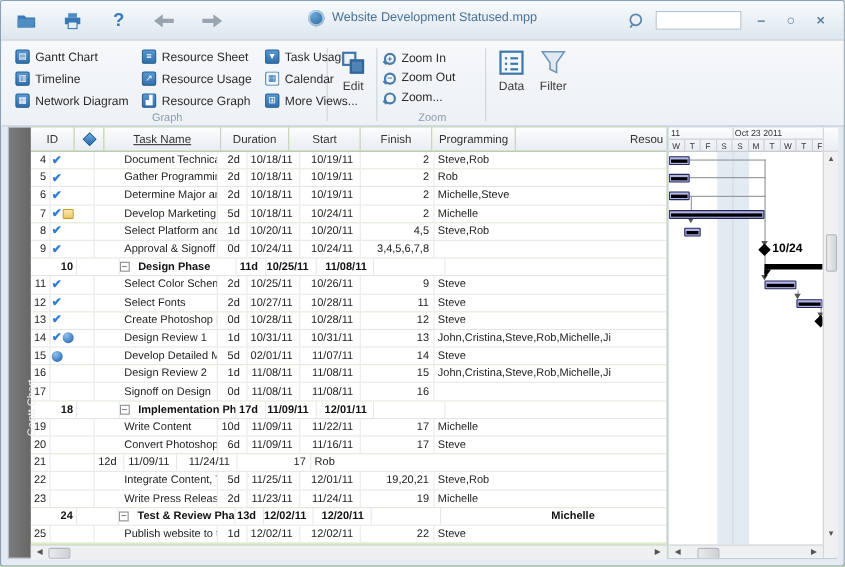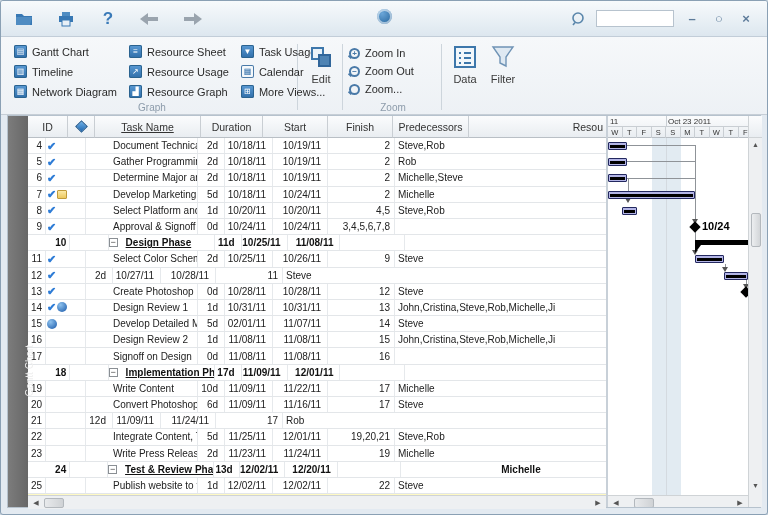--- a/index.html
+++ b/index.html
@@ -142,6 +142,7 @@
     <div class="title-center">
       <span class="title-inner">
         <span class="app-ico"></span>
+        <span>Website Development Statused.mpp</span>
       </span>
     </div>
     <div class="tb-right">

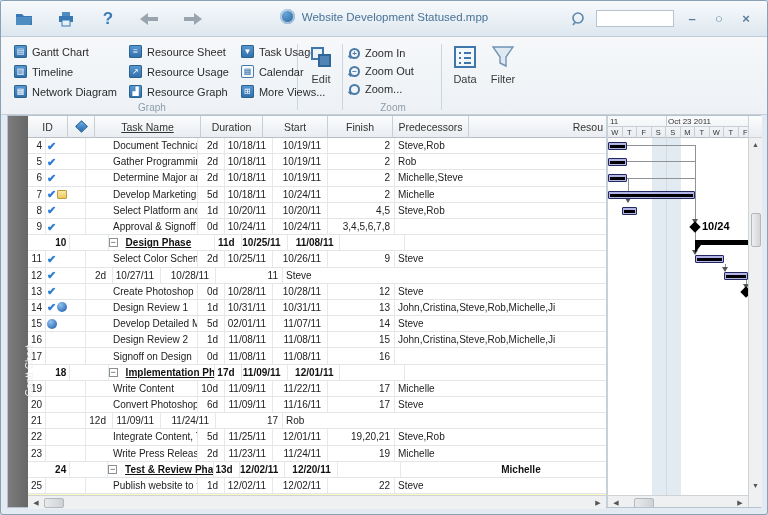--- a/index.html
+++ b/index.html
@@ -49,7 +49,7 @@
   .sidebar { width:20px; background:linear-gradient(90deg,#7c7c7c,#676767); position:relative; flex:none; }
   .sidebar .vtext { position:absolute; top:52%; left:50%; transform:translate(-50%,-50%) ; writing-mode:vertical-rl; text-orientation:mixed; rotate:180deg; color:#efefef; font-size:10px; white-space:nowrap; }
 
-  .table-panel { width:578px; flex:none; display:flex; flex-direction:column; background:#fef9c3; }
+  .table-panel { width:578px; flex:none; display:flex; flex-direction:column; background:#bef264; }
   .thead { height:22px; display:flex; flex:none; }
   .th { background:linear-gradient(#fbfcfd,#e9edf1); border-right:1px solid #c9ced3; border-bottom:1px solid #b9bfc5; font-size:10.5px; color:#333; display:flex; align-items:center; justify-content:center; overflow:hidden; white-space:nowrap; }
   .th.right { justify-content:flex-end; padding-right:3px; }

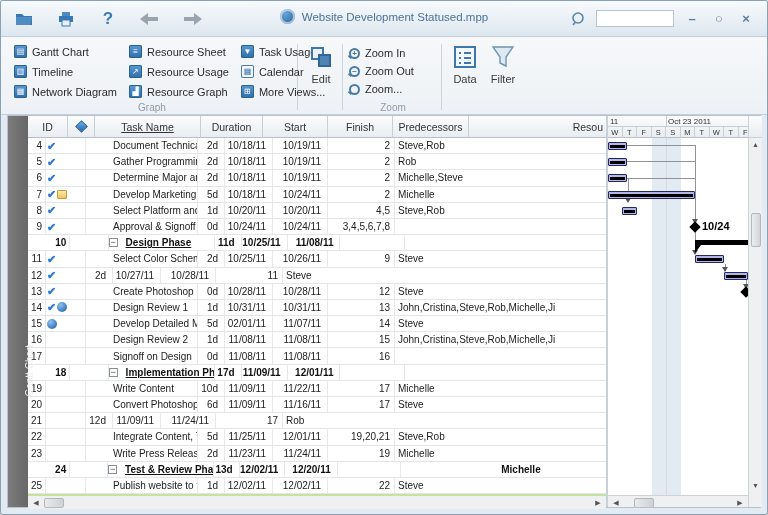--- a/index.html
+++ b/index.html
@@ -272,7 +272,7 @@
         <div class="th" style="width:62px;">Duration</div>
         <div class="th" style="width:65px;">Start</div>
         <div class="th" style="width:65px;text-align:center;">Finish</div>
-        <div class="th" style="width:76px;">Predecessors</div>
+        <div class="th" style="width:76px;">Programming</div>
         <div class="th right" style="width:137px; border-right:none;">Resou</div>
       </div>
       <div class="trows">

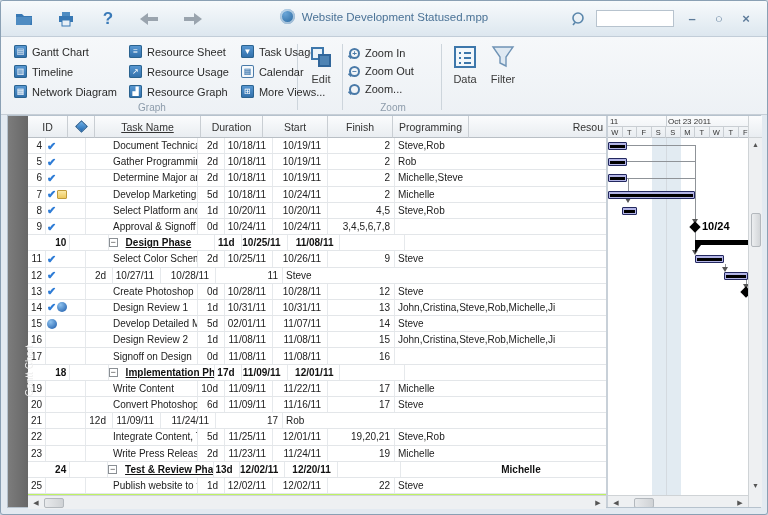--- a/index.html
+++ b/index.html
@@ -72,7 +72,7 @@
   .ind-sphere { width:10px; height:10px; border-radius:50%; background:radial-gradient(circle at 35% 30%, #8ec2ee, #1857a8); display:inline-block; }
   .collapse { width:9px; height:9px; border:1px solid #8a8f94; background:#fff; color:#444; font-size:9px; line-height:7px; text-align:center; margin-right:4px; flex:none; font-weight:normal; }
   .nm.indent { padding-left:27px; }
-  .nm.sum { padding-left:4px;text-decoration:underline; }
+  .nm.sum { padding-left:4px; }
 
   .hscroll { height:14px; background:#eef0f2; border-top:1px solid #cfd3d6; position:relative; flex:none; }
   .sarrow { position:absolute; top:1px; width:12px; height:11px; font-size:7px; color:#555; text-align:center; line-height:11px; }

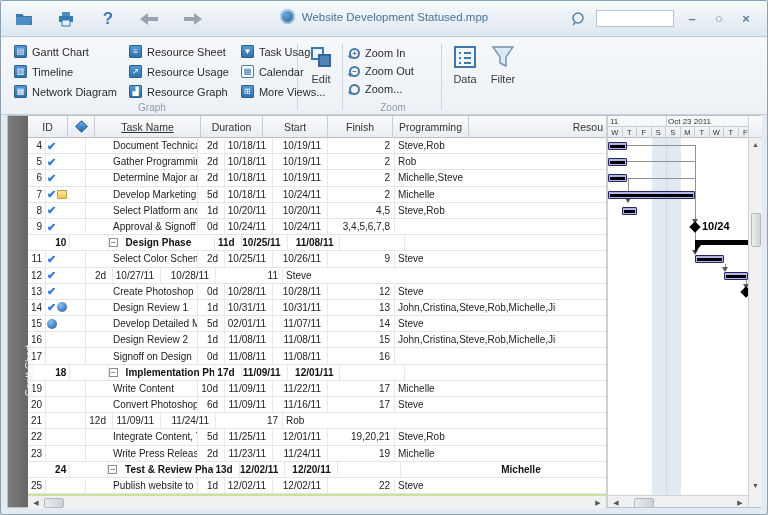--- a/index.html
+++ b/index.html
@@ -392,6 +392,9 @@
             <div class="td c-id">12</div>
             <div class="td c-ind">
               <span class="ind-check">✔</span>
+            </div>
+            <div class="td c-name">
+              <span class="nm indent">Select Fonts</span>
             </div>
             <div class="td c-dur">2d</div>
             <div class="td c-start">10/27/11</div>

